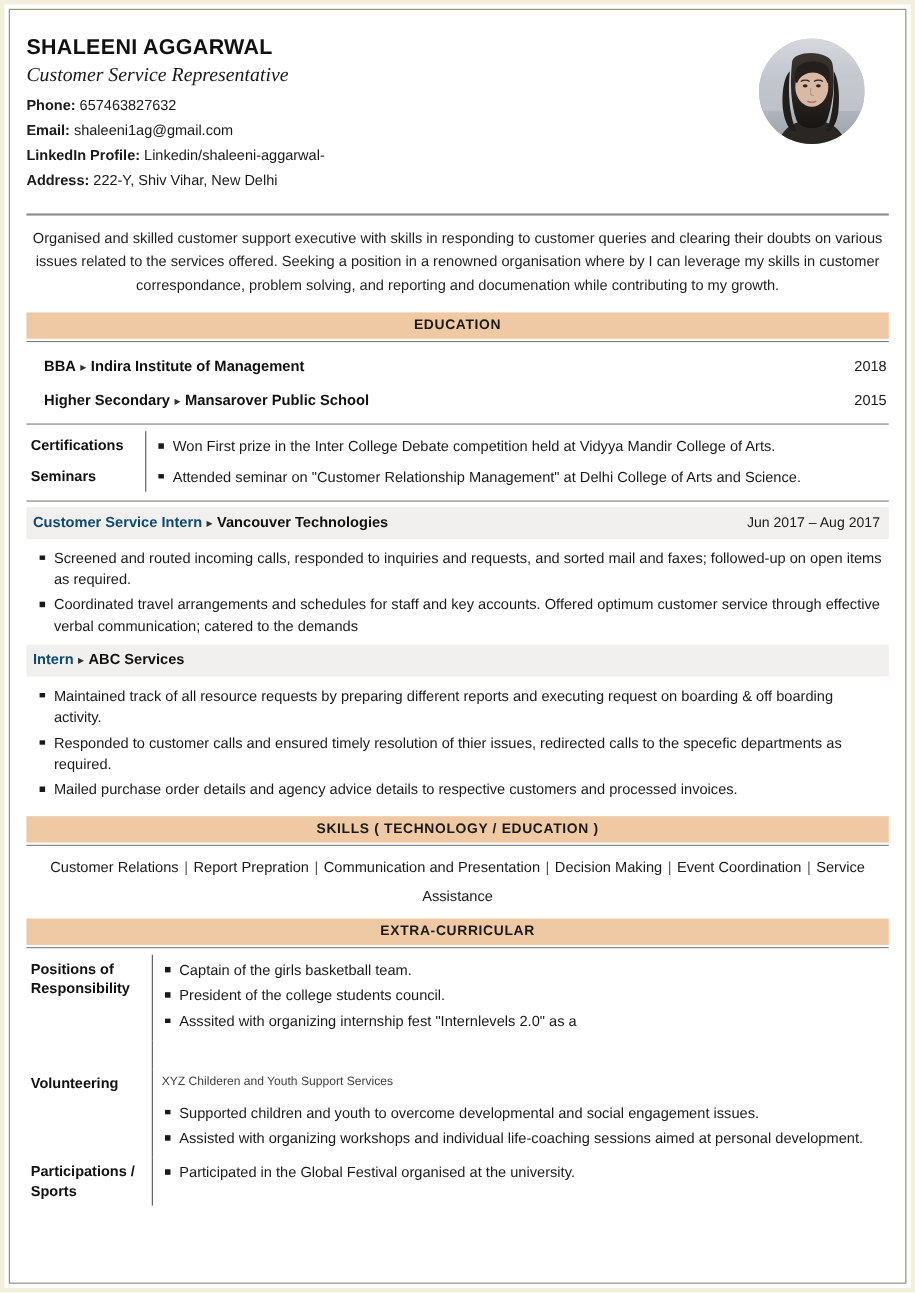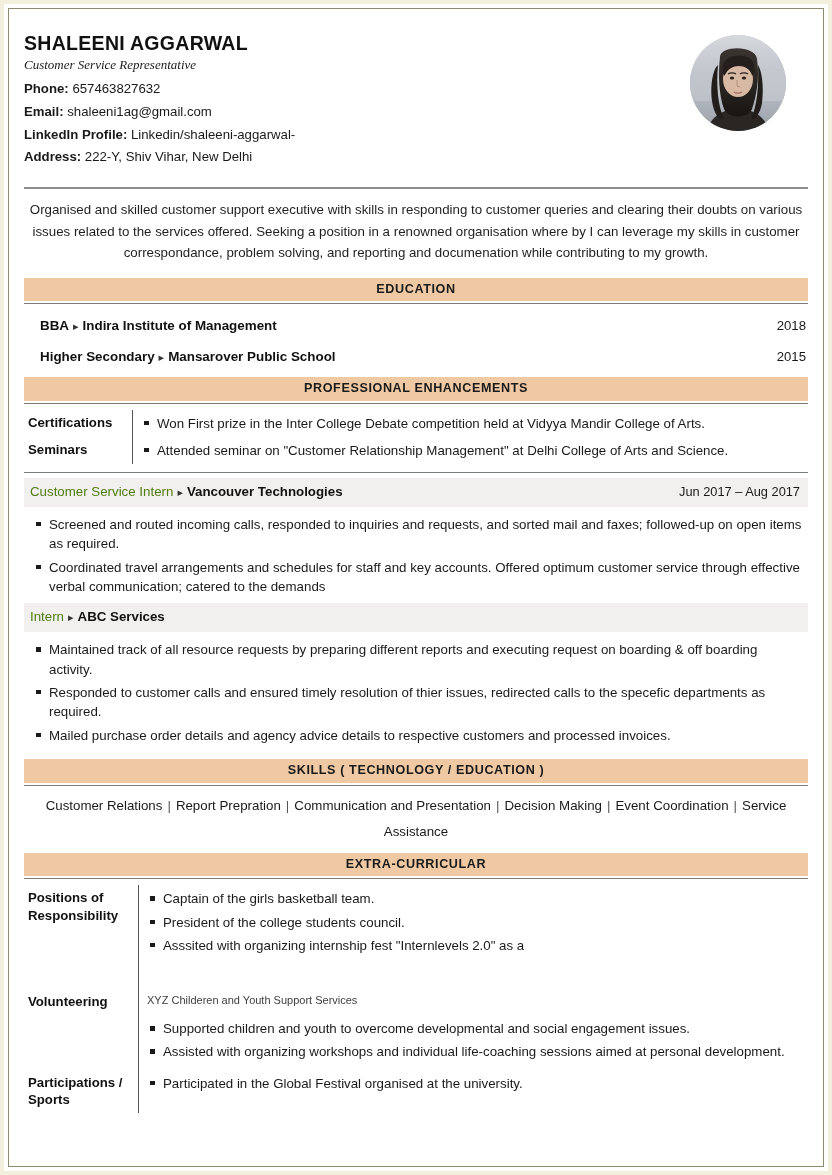--- a/index.html
+++ b/index.html
@@ -57,7 +57,7 @@
   .role {
     font-family: "Liberation Serif", serif;
     font-style: italic;
-    font-size: 13px;
+    font-size: 18px;
     color: #1a1a1a;
     margin: 0 0 4px 0;
     line-height: 1.3;

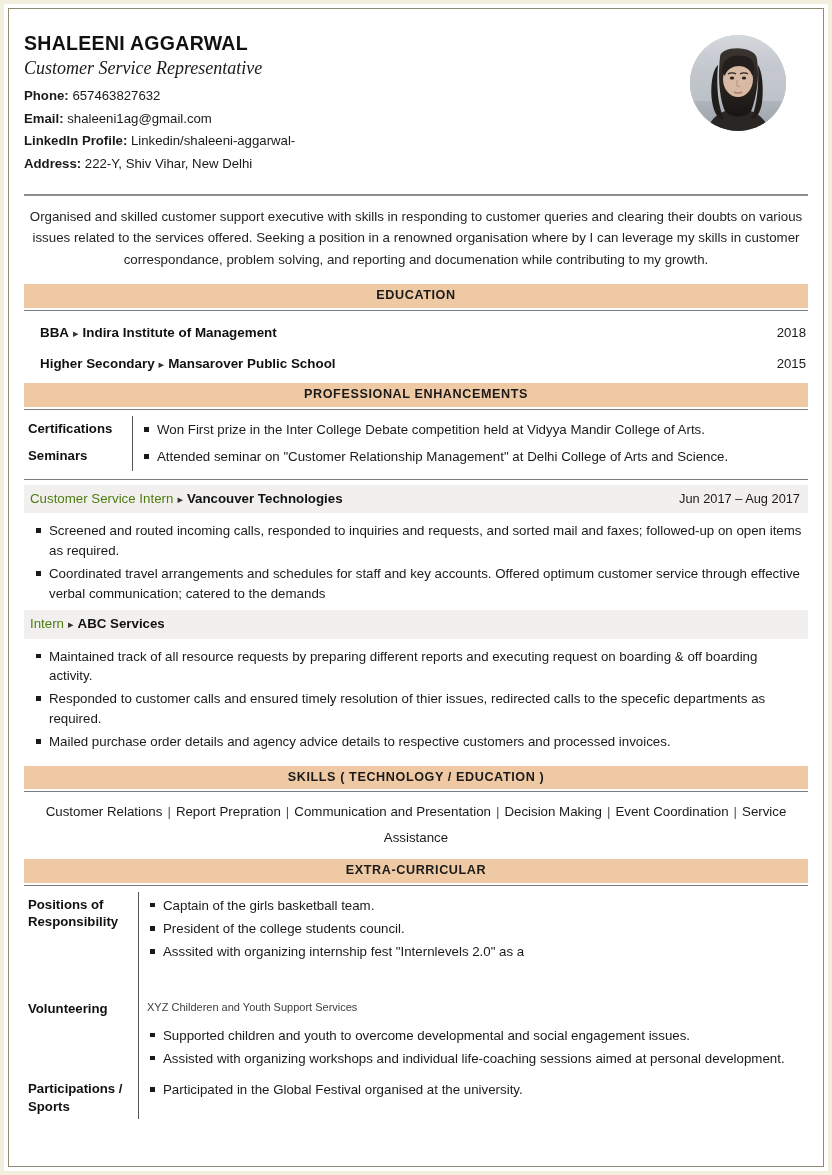--- a/index.html
+++ b/index.html
@@ -347,7 +347,6 @@
       </div>
 
       <div class="secbar-wrap">
-        <div class="secbar">PROFESSIONAL ENHANCEMENTS</div>
         <div class="hr-thin"></div>
       </div>
       <div class="tbl">

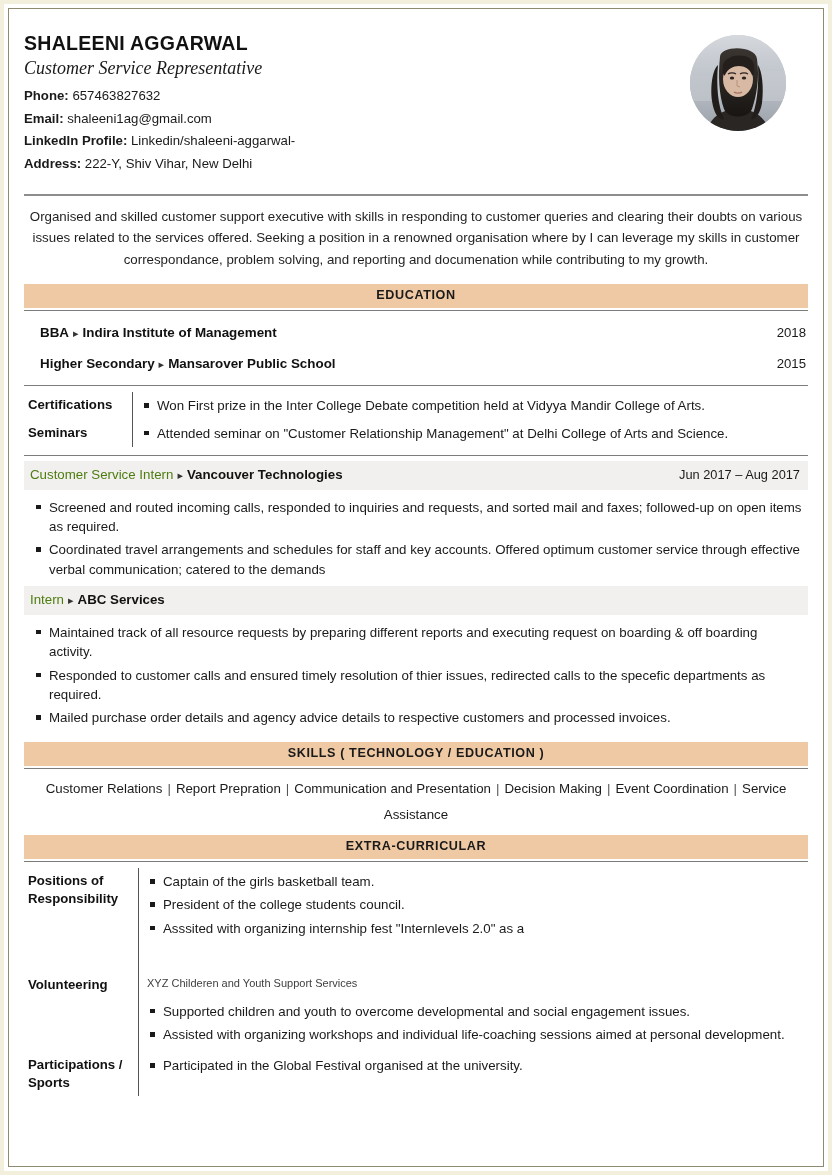--- a/index.html
+++ b/index.html
@@ -201,7 +201,7 @@
     line-height: 1.4;
     margin-top: 5px;
   }
-  .job-title { font-weight: normal; color: #4d7c0f; text-align: center; }
+  .job-title { font-weight: bold; color: #0c4a6e; text-align: center; }
   .job-sep { padding: 0 4px; font-size: 11px; color: #333; }
   .job-org { font-weight: bold; color: #111; }
   .job-date { font-weight: normal; color: #1a1a1a; font-size: 12.8px; }

